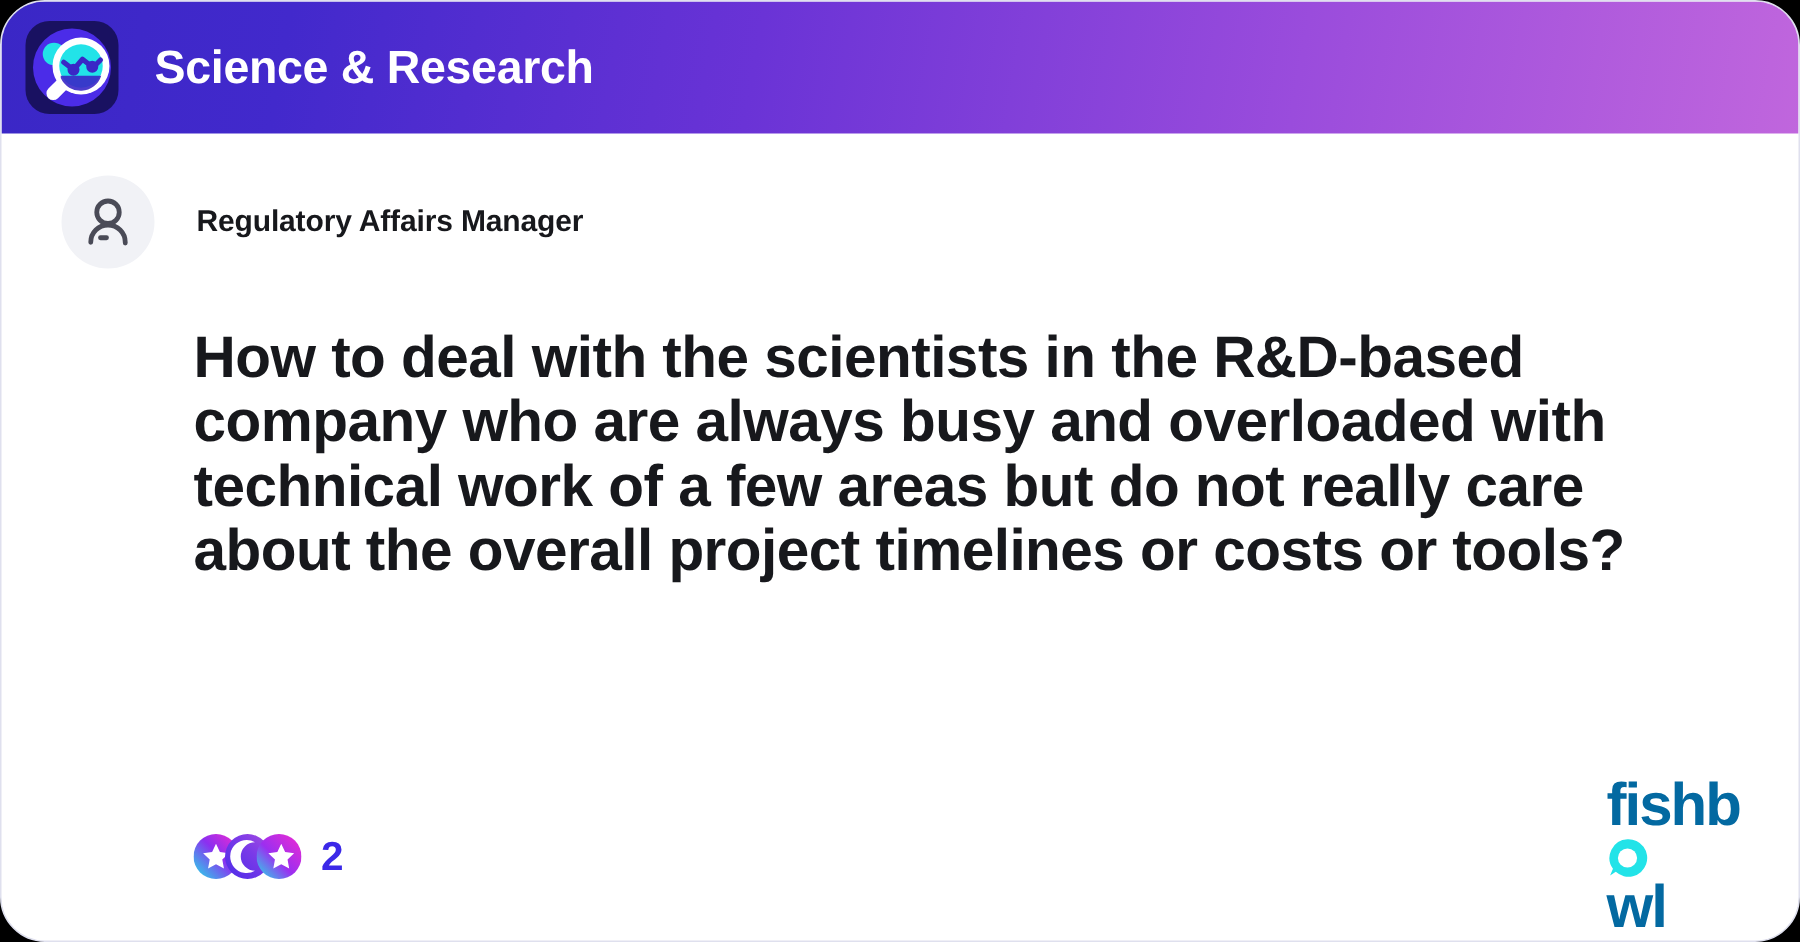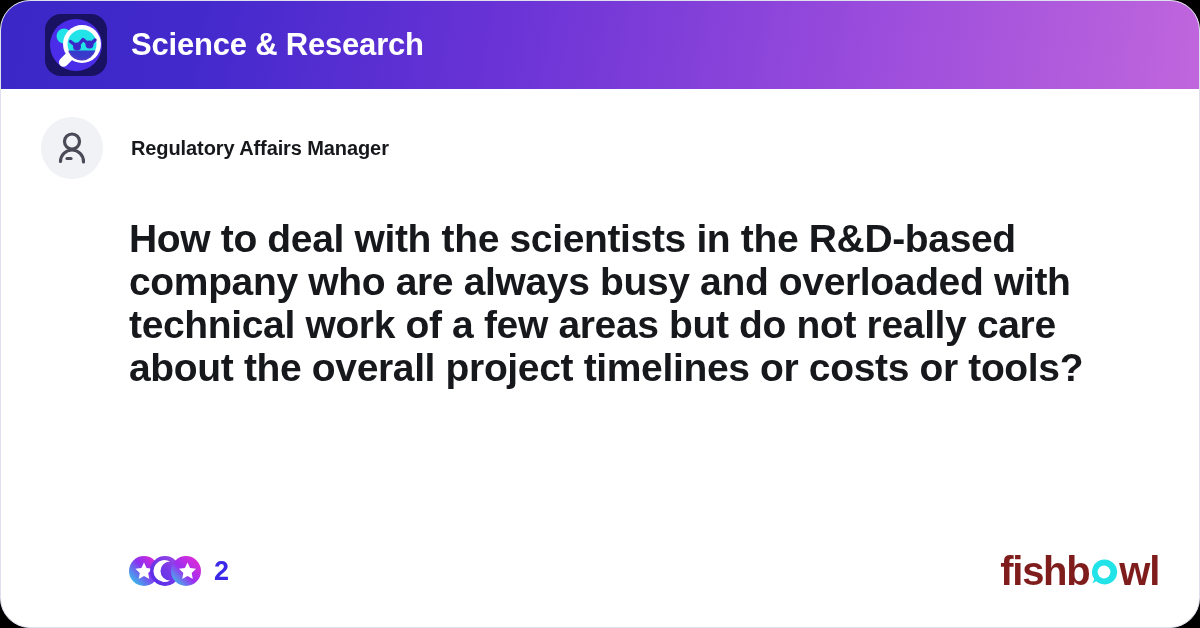--- a/index.html
+++ b/index.html
@@ -36,7 +36,7 @@
     background: linear-gradient(100deg, #3a27c6 0%, #4229cc 16%, #6a33d6 42%, #9a4cdc 72%, #c066dd 100%);
     display: flex;
     align-items: center;
-    padding-left: 44px;
+    padding-left: 16px;
     box-sizing: border-box;
   }
 

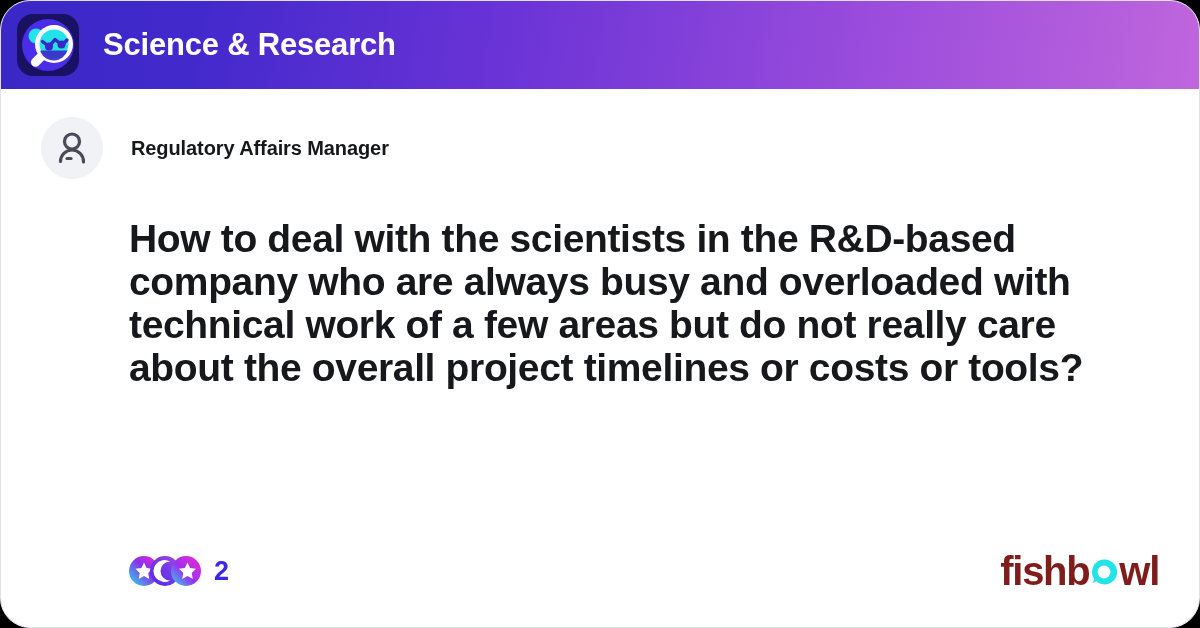--- a/index.html
+++ b/index.html
@@ -159,9 +159,10 @@
     align-items: baseline;
     font-size: 40px;
     font-weight: bold;
-    color: #7f1d1d;
+    color: #0369a1;
     letter-spacing: -1.3px;
     line-height: 1;
+    flex-direction: column;
   }
   .fishbowl-wordmark .fb-o {
     display: inline-block;

